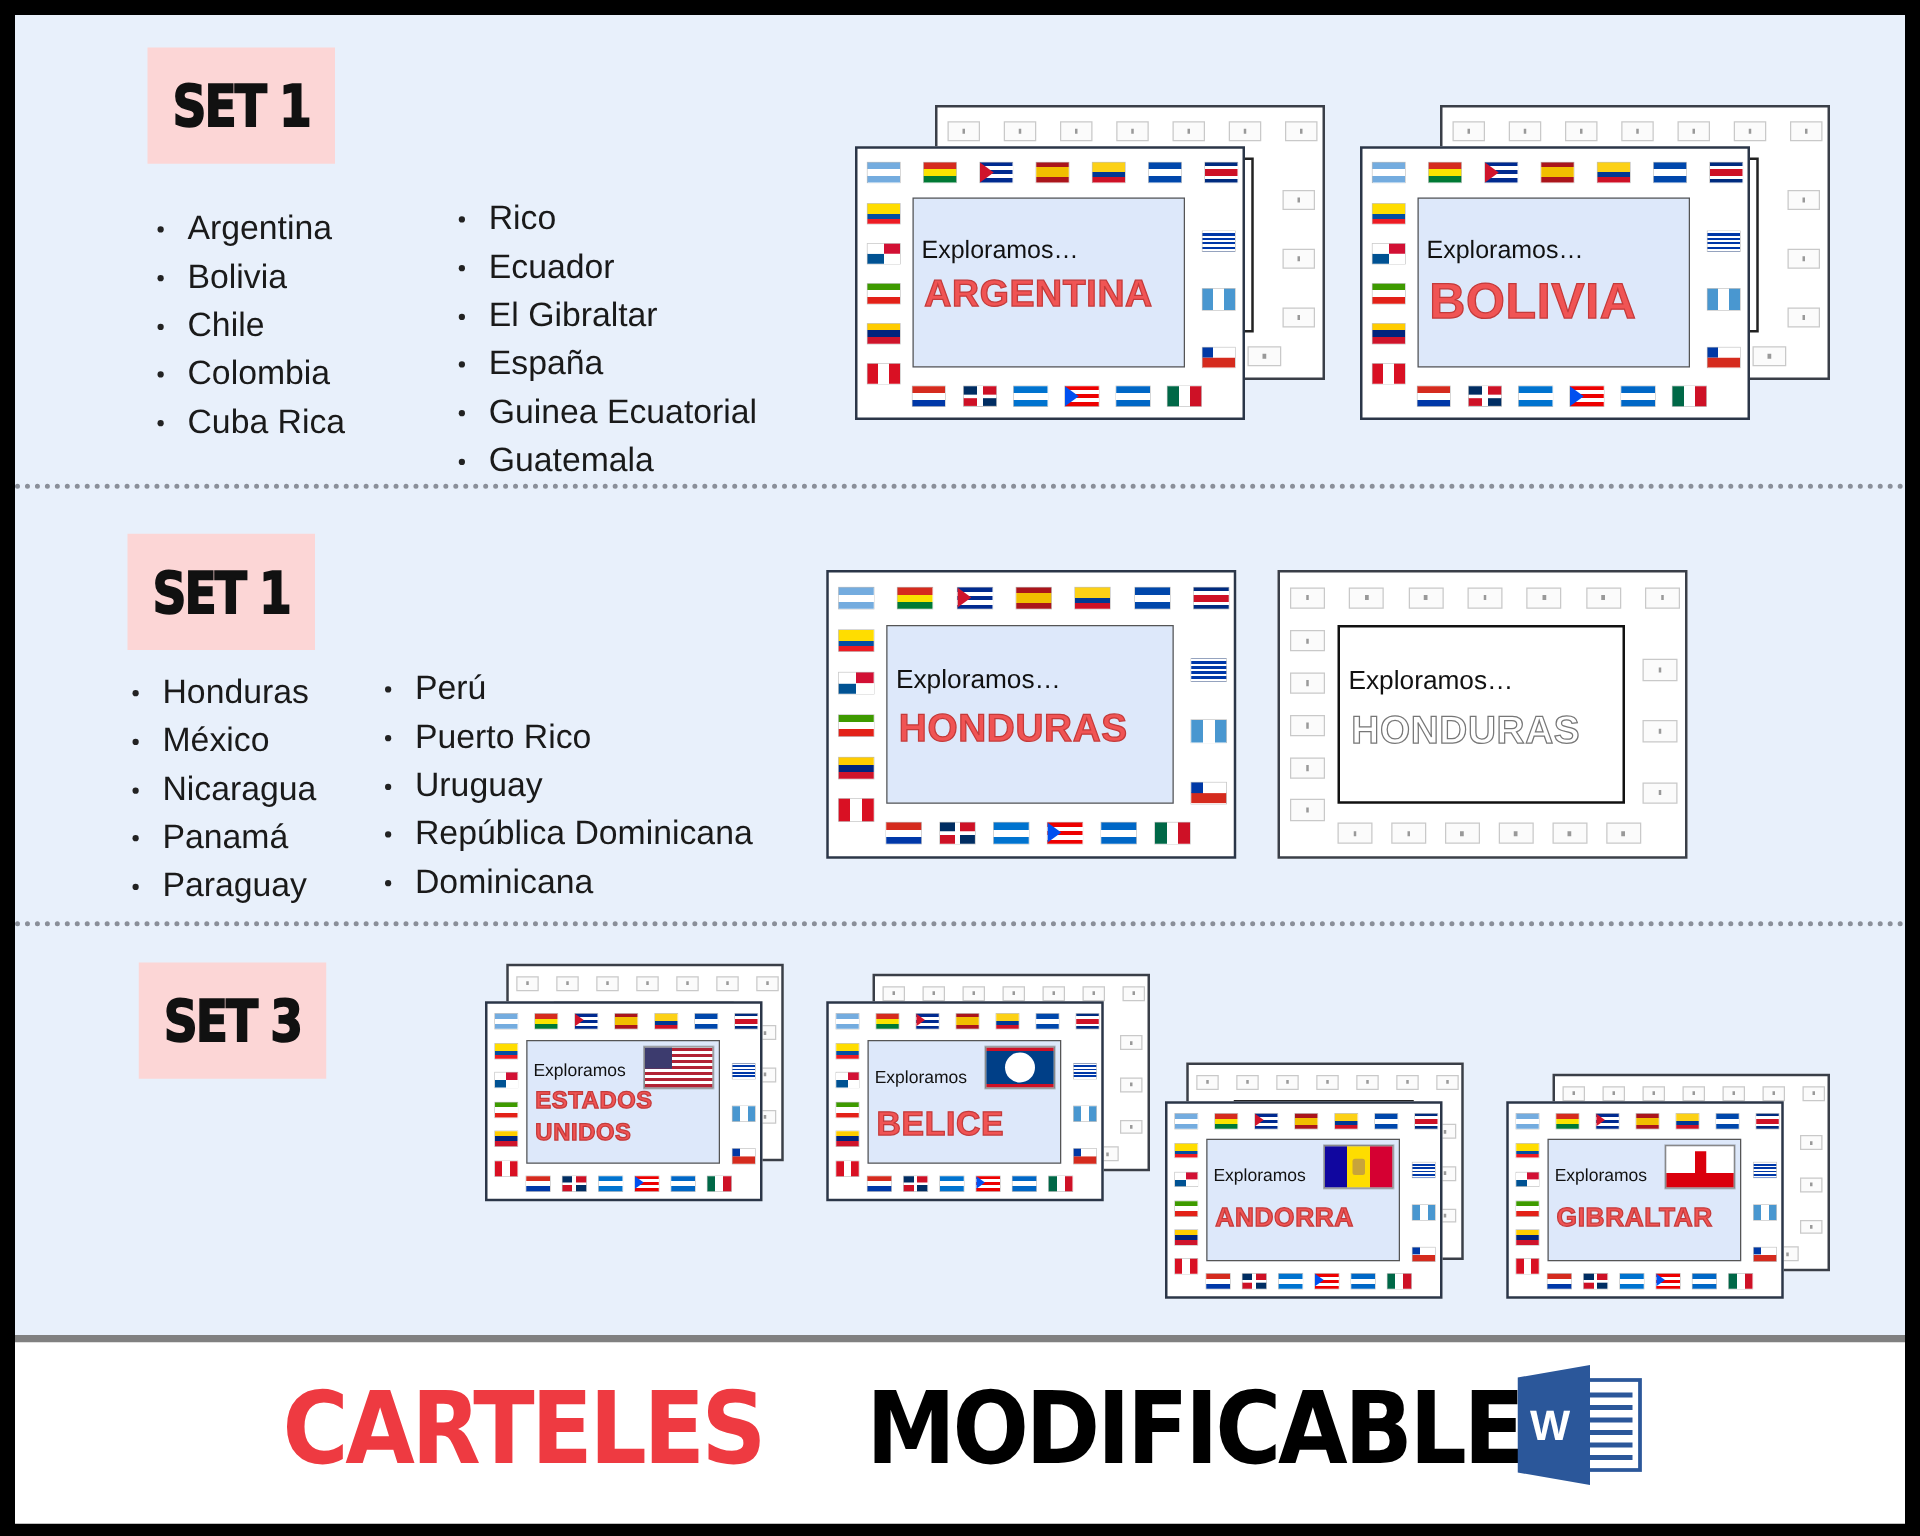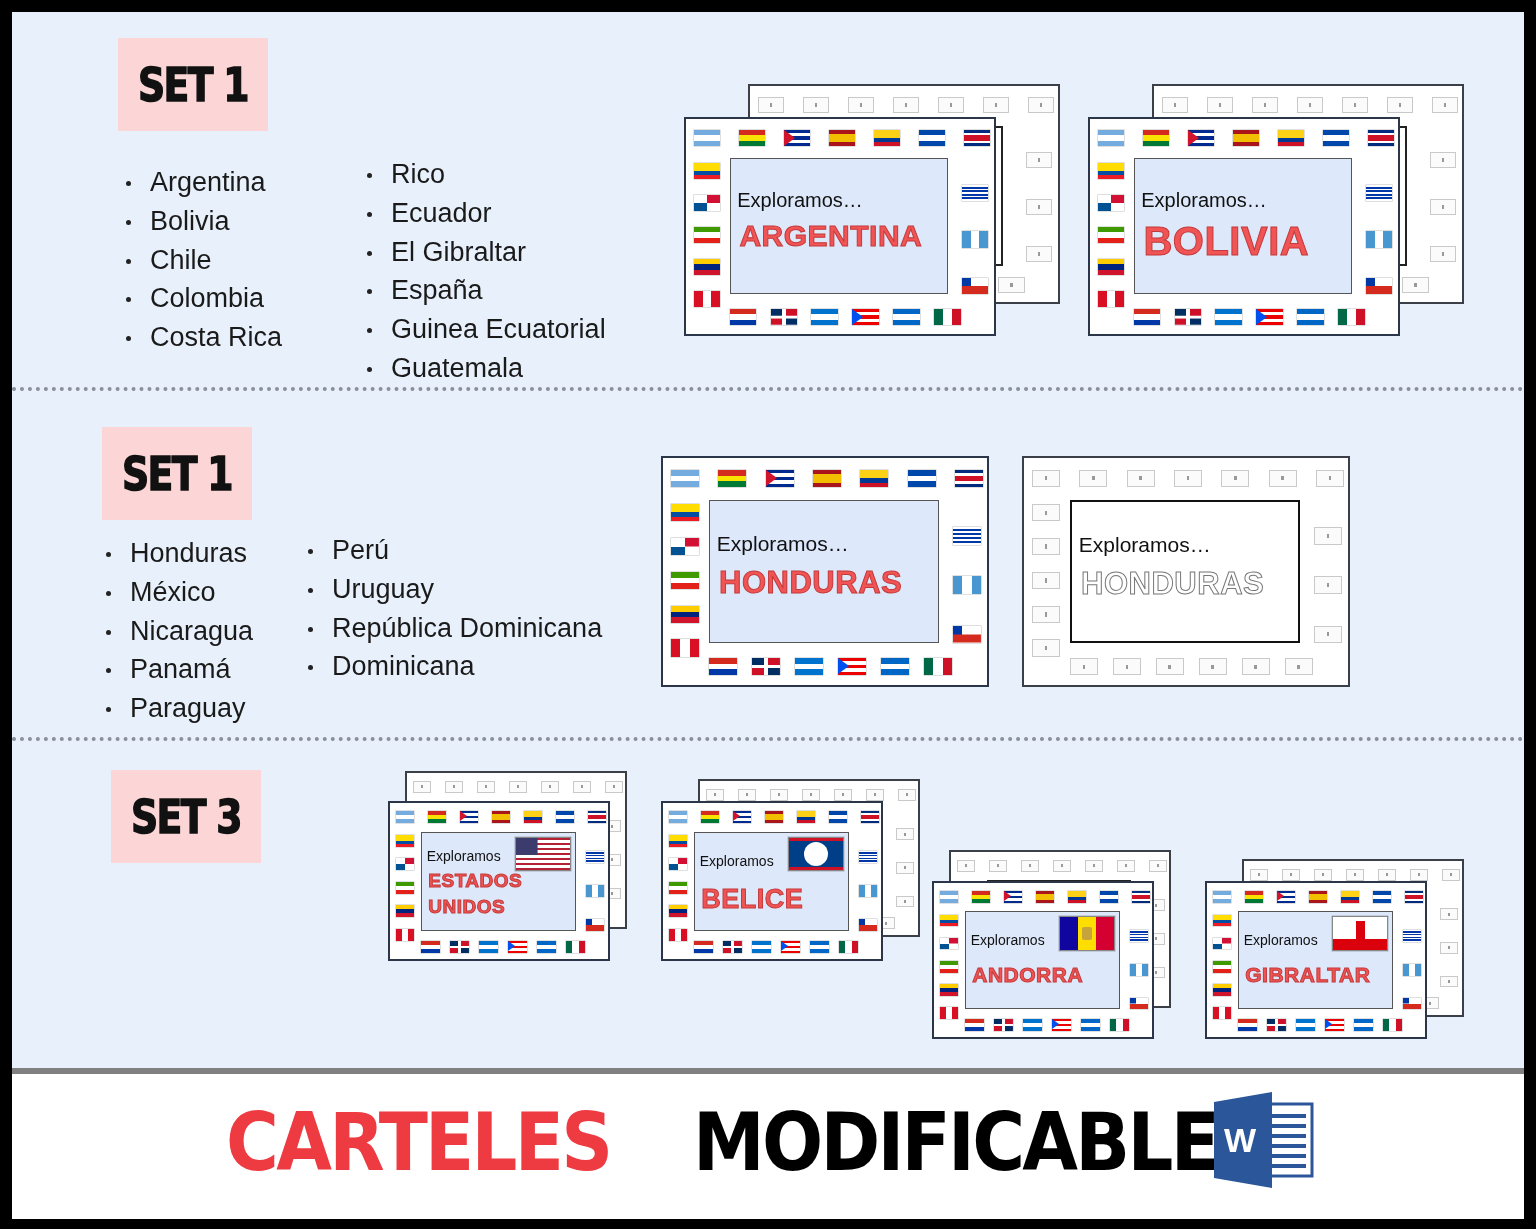--- a/index.html
+++ b/index.html
@@ -54,7 +54,7 @@
       <li>Bolivia</li>
       <li>Chile</li>
       <li>Colombia</li>
-      <li>Costa Rica</li>
+      <li>Cuba Rica</li>
     </ul>
     <ul class="country-list" style="left:355px;top:143px;">
       <li>Rico</li>

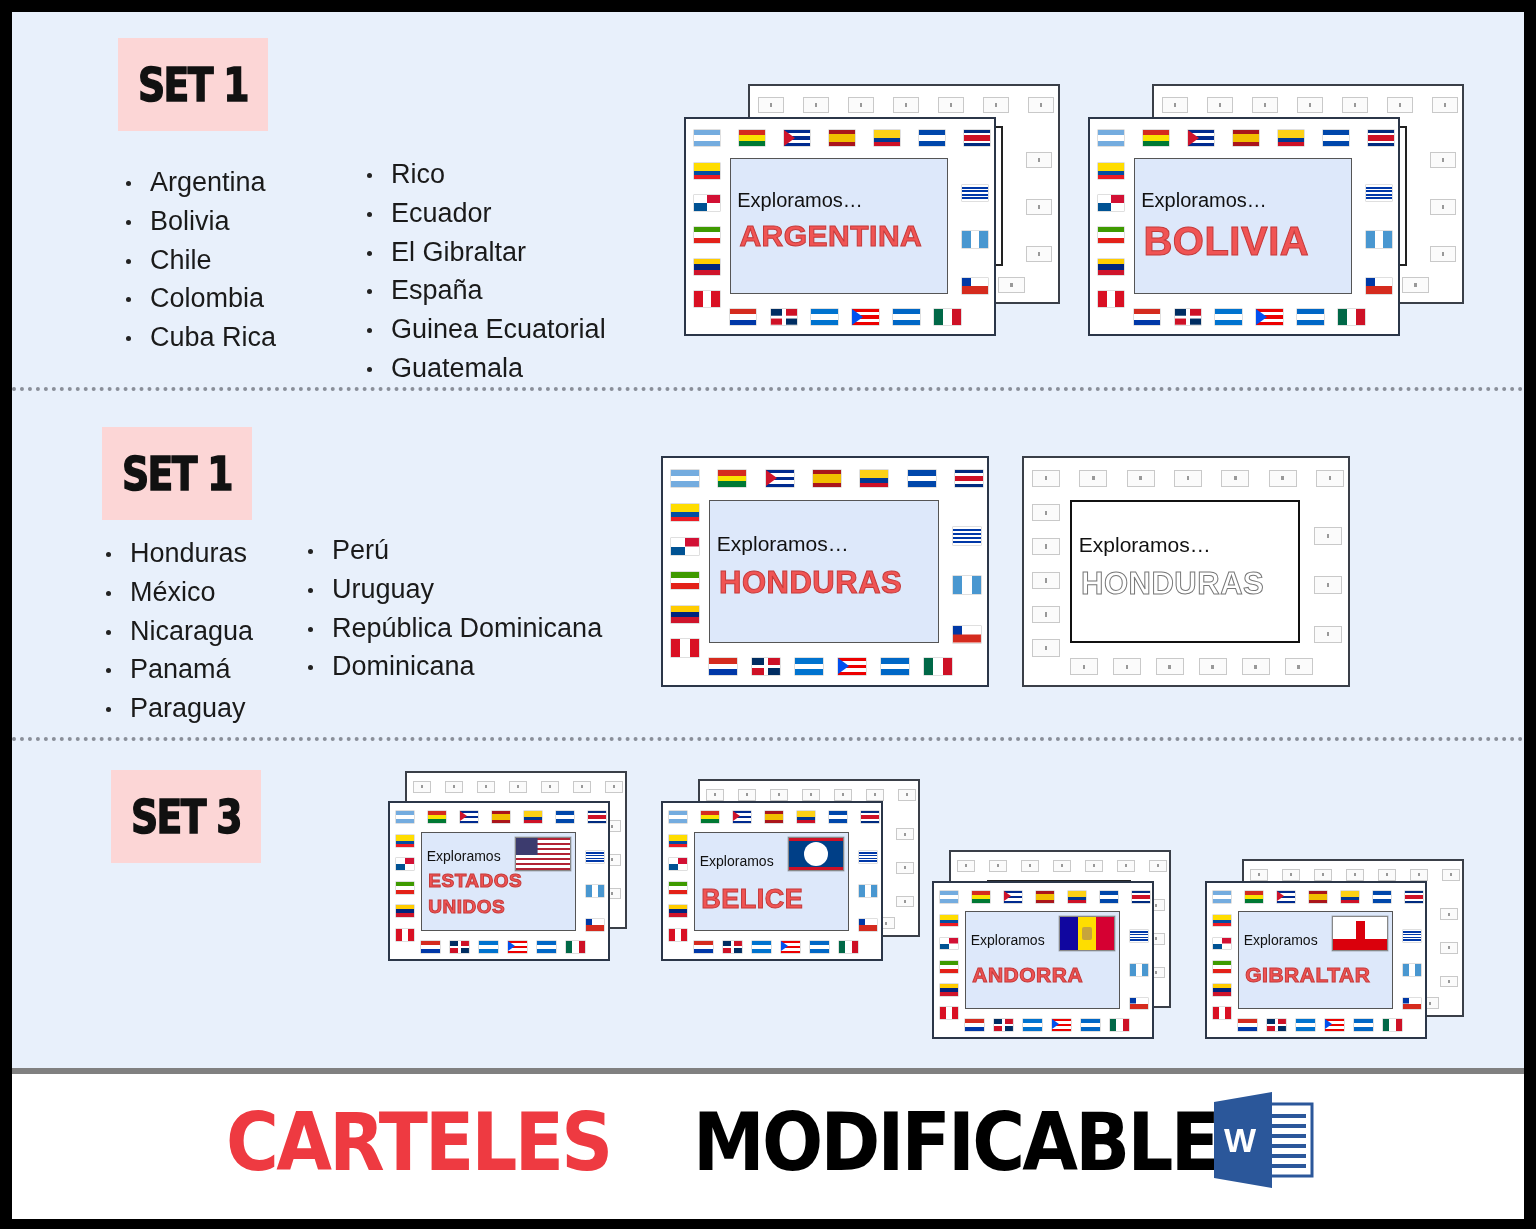--- a/index.html
+++ b/index.html
@@ -79,6 +79,7 @@
     </ul>
     <ul class="country-list" style="left:296px;top:519px;">
       <li>Perú</li>
+      <li>Puerto Rico</li>
       <li>Uruguay</li>
       <li>República Dominicana</li>
       <li>Dominicana</li>

